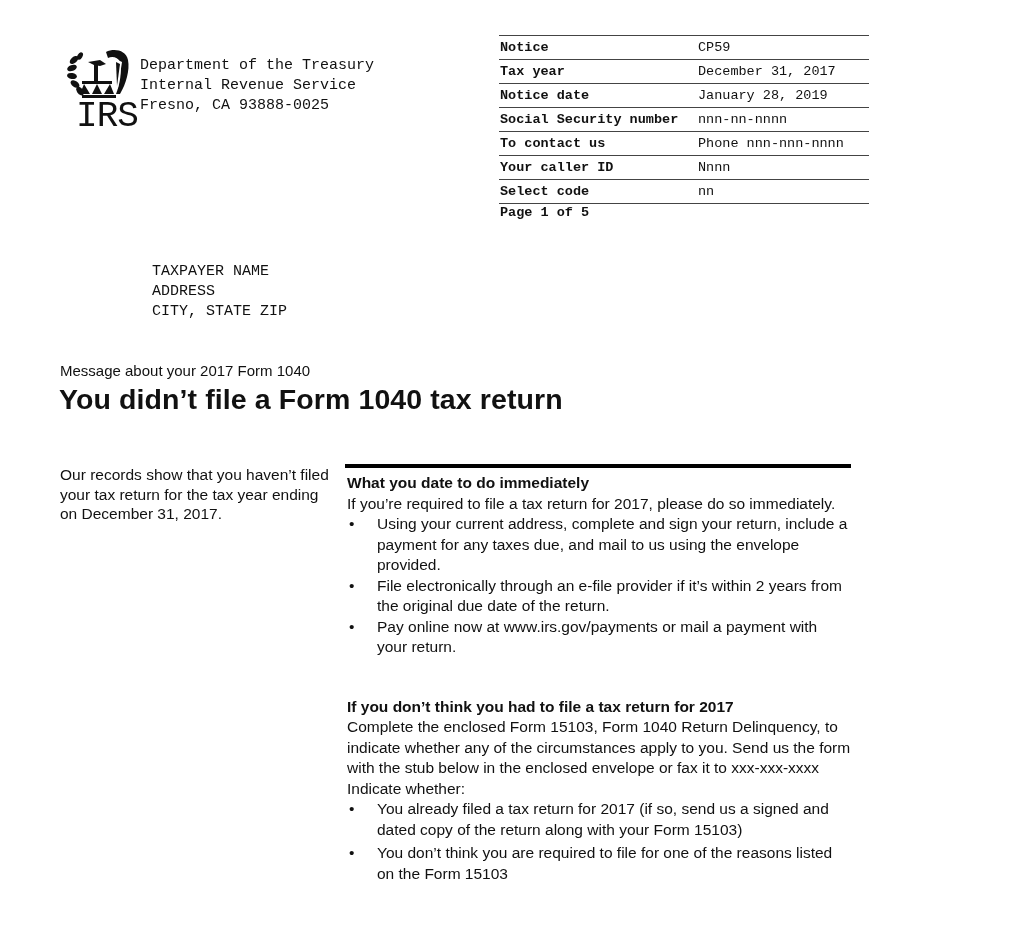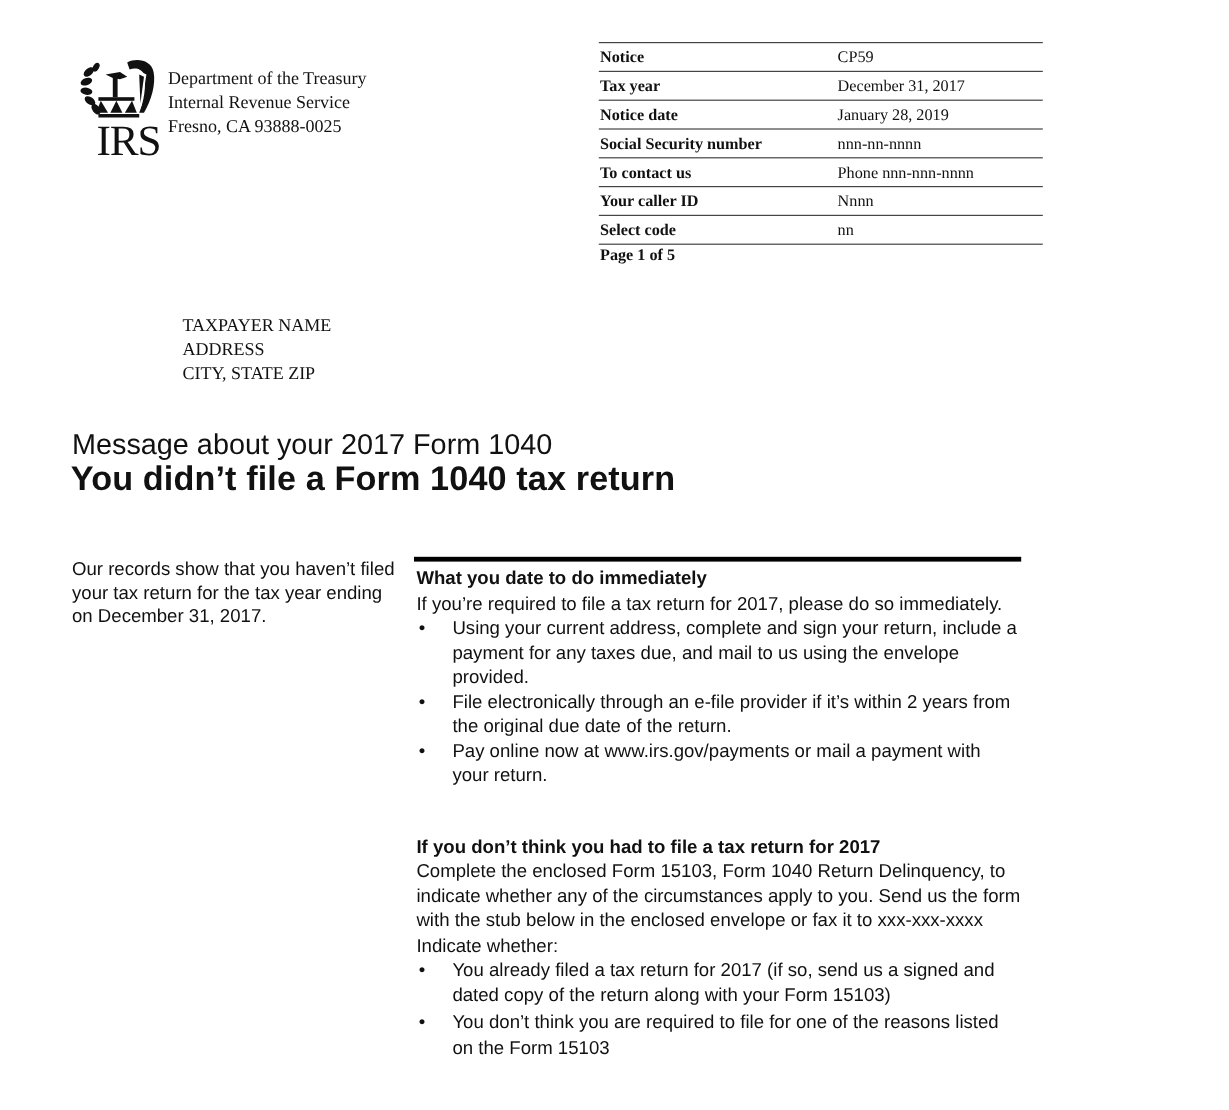--- a/index.html
+++ b/index.html
@@ -14,7 +14,7 @@
       overflow: hidden;
       color: #111111;
     }
-    .serif { font-family: Liberation Serif, serif; }
+    .serif { font-family: Liberation Mono, monospace; }
     .sans { font-family: "Liberation Sans", "DejaVu Sans", sans-serif; }
 
     

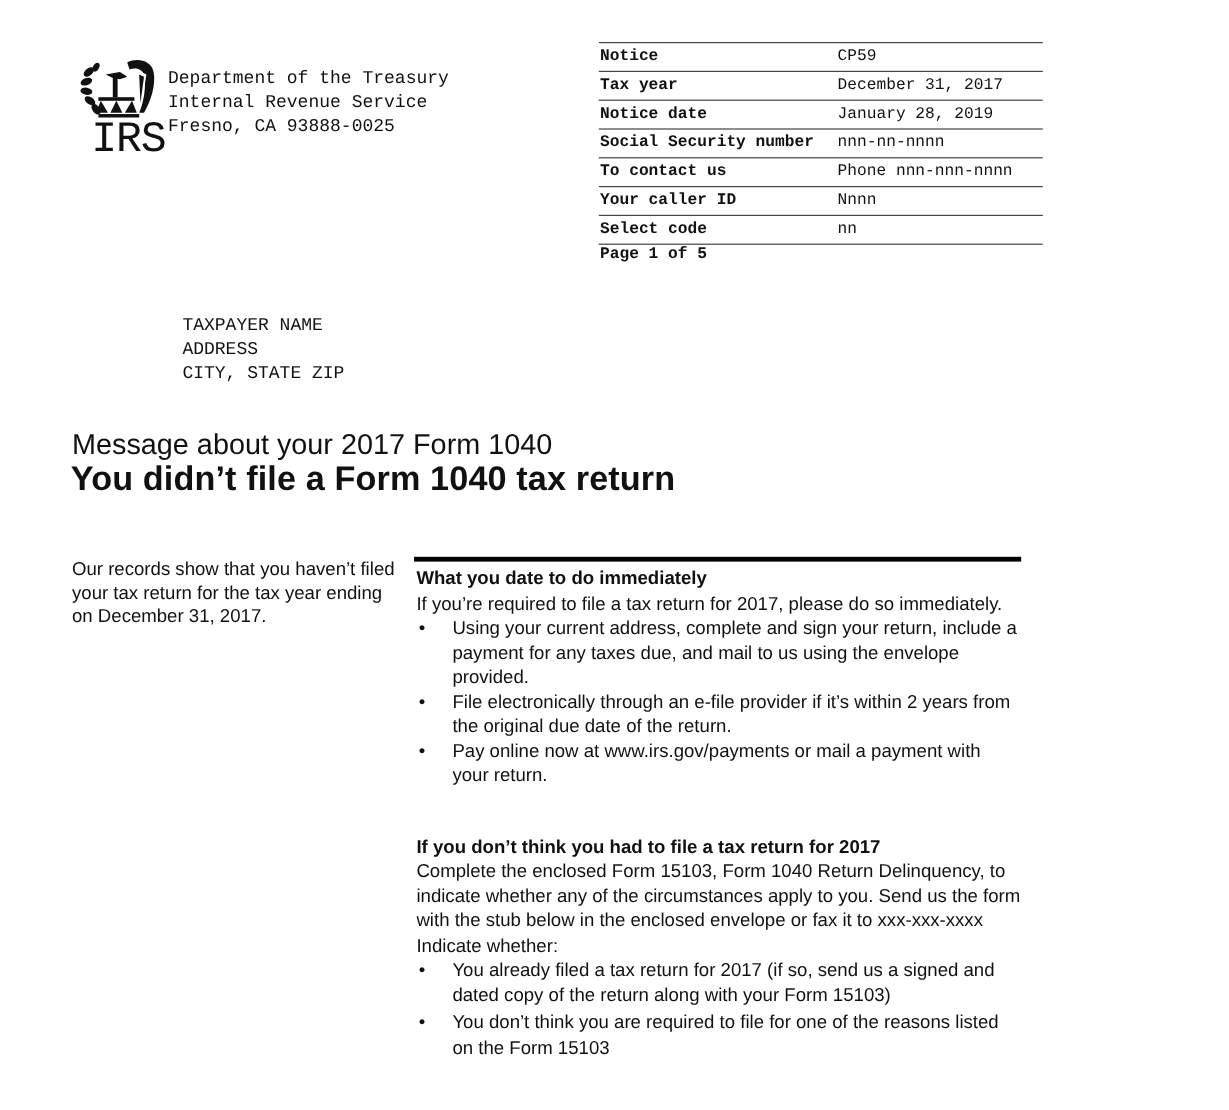--- a/index.html
+++ b/index.html
@@ -95,7 +95,7 @@
       position: absolute;
       left: 60px;
       top: 360px;
-      font-size: 24px;
+      font-size: 15px;
       line-height: 22px;
     }
     .main-title {

